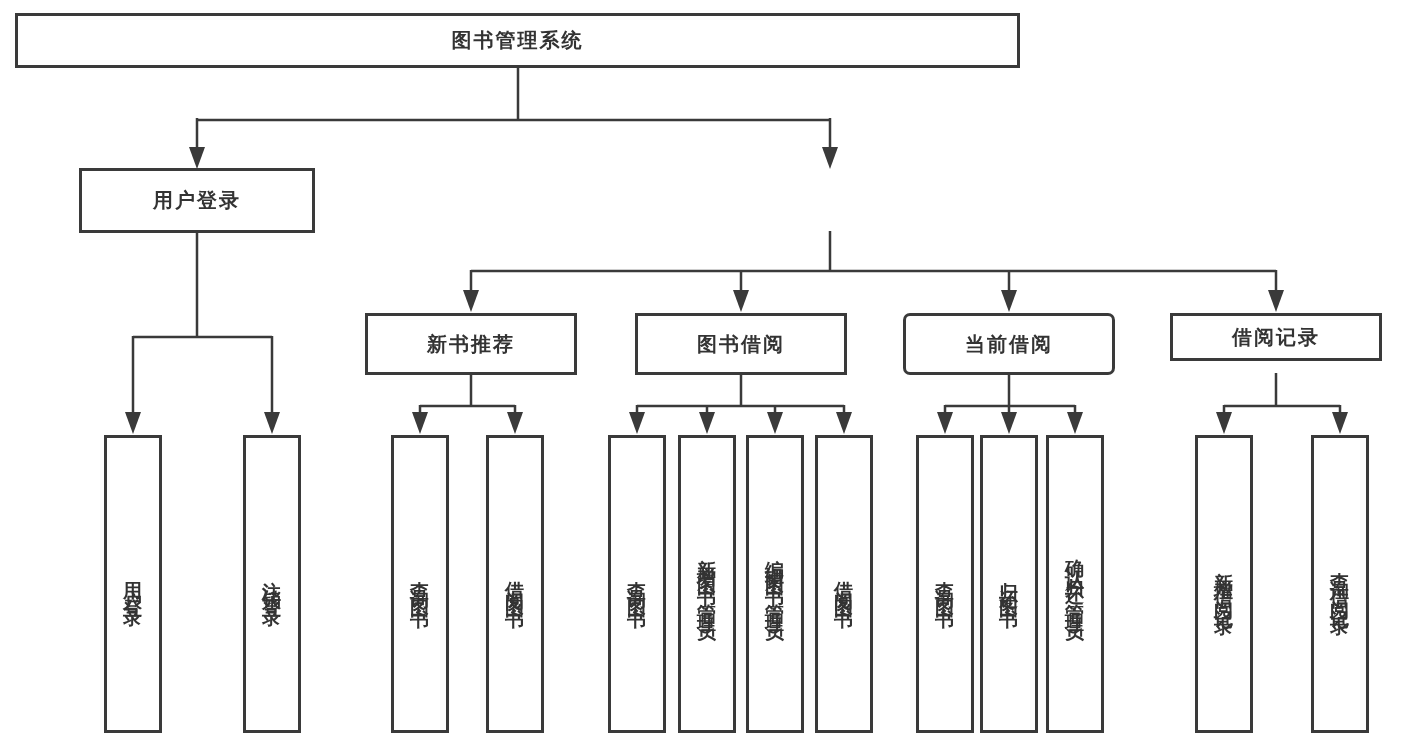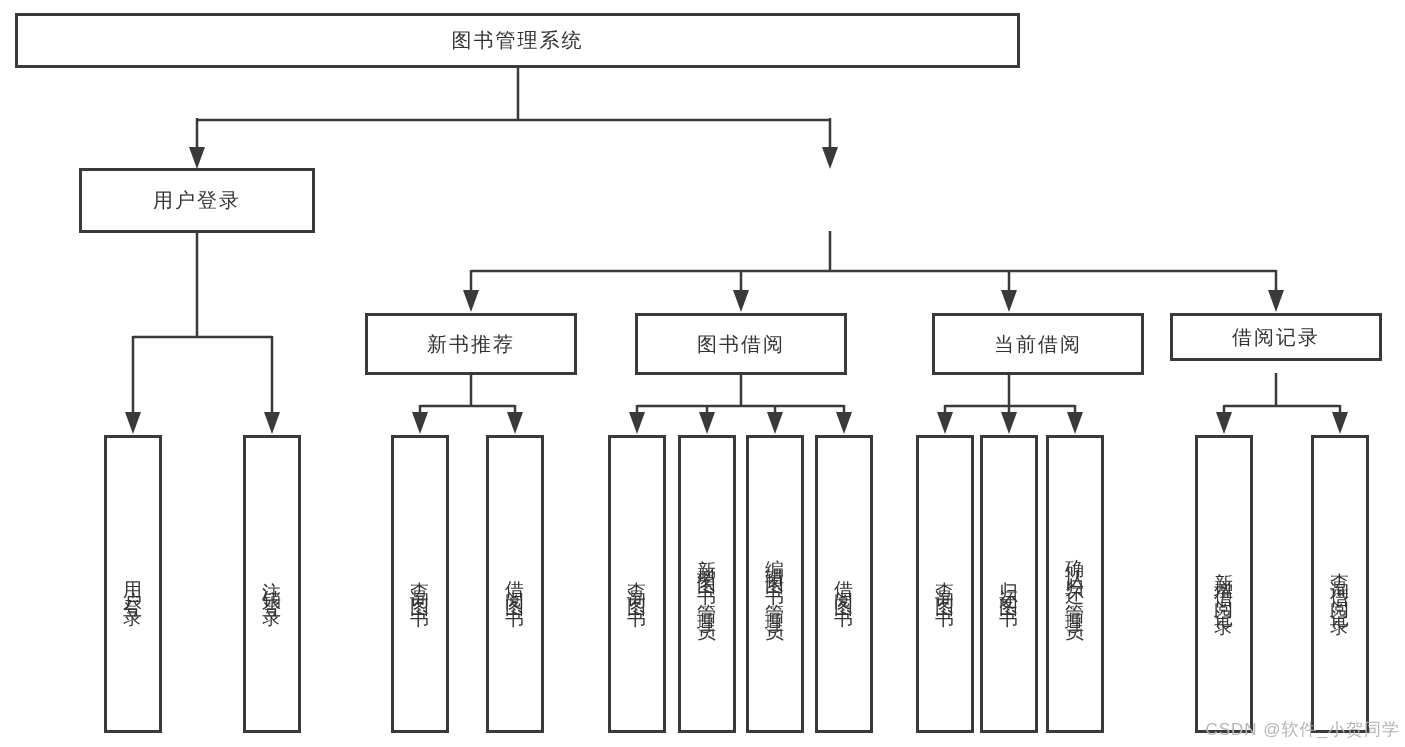--- a/index.html
+++ b/index.html
@@ -30,6 +30,7 @@
     justify-content:center;
     color:var(--text);
     text-align:center;
+    font-weight:bold;
   }
   .h{font-size:20px;letter-spacing:2px;white-space:nowrap;}
   .v{

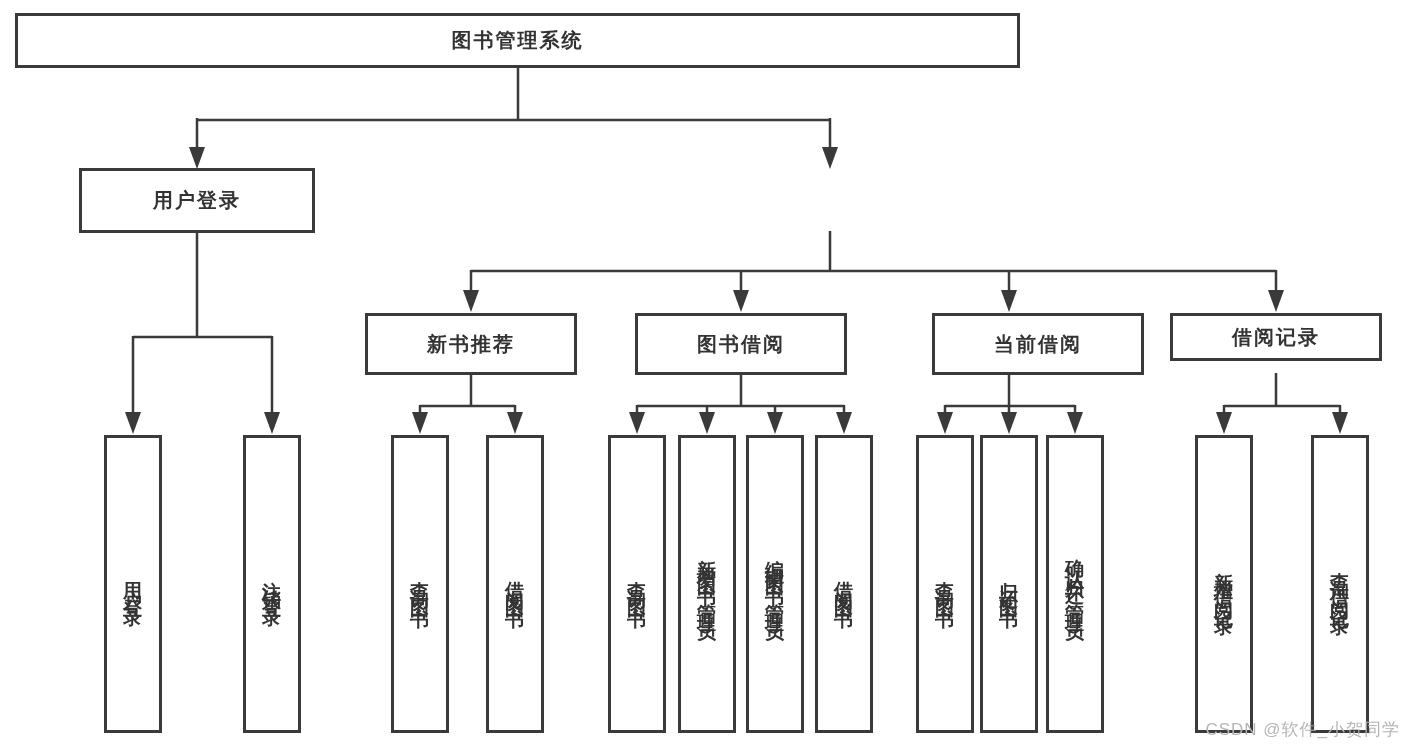--- a/index.html
+++ b/index.html
@@ -103,7 +103,7 @@
 
   <div class="box h" style="left:365px;top:313px;width:212px;height:62px;">新书推荐</div>
   <div class="box h" style="left:635px;top:313px;width:212px;height:62px;">图书借阅</div>
-  <div class="box h" style="left:932px;top:313px;width:212px;height:62px;">当前借阅</div>
+  <div class="box h" style="left:903px;top:313px;width:212px;height:62px;border-radius:7px;">当前借阅</div>
   <div class="box h" style="left:1170px;top:313px;width:212px;height:48px;">借阅记录</div>
 
   <div class="box v" style="left:104px;top:435px;width:58px;height:298px;">用户登录</div>

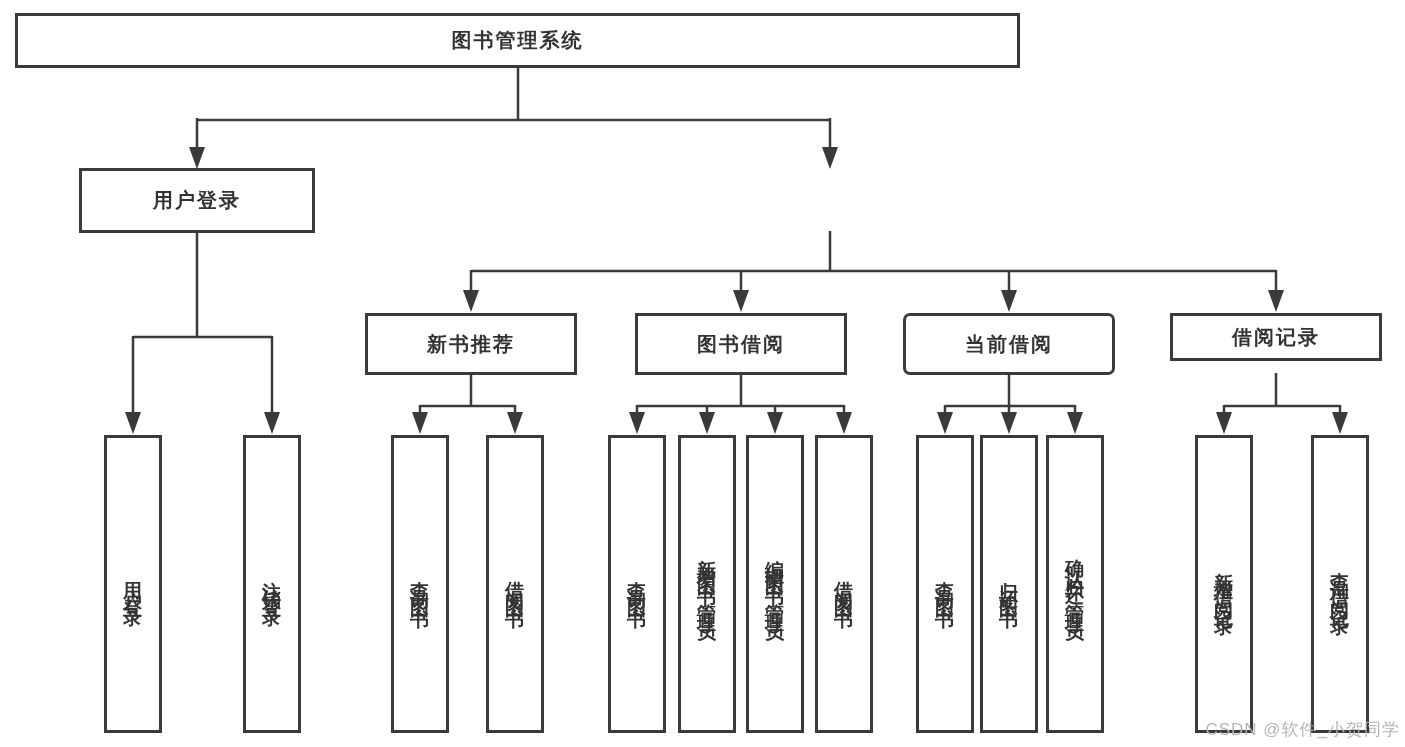--- a/index.html
+++ b/index.html
@@ -124,7 +124,6 @@
   <div class="box v" style="left:1195px;top:435px;width:58px;height:298px;">新增借阅记录</div>
   <div class="box v" style="left:1311px;top:435px;width:58px;height:298px;">查询借阅记录</div>
 
-  <div class="watermark">CSDN @软件_小贺同学</div>
 
 </div>
 

